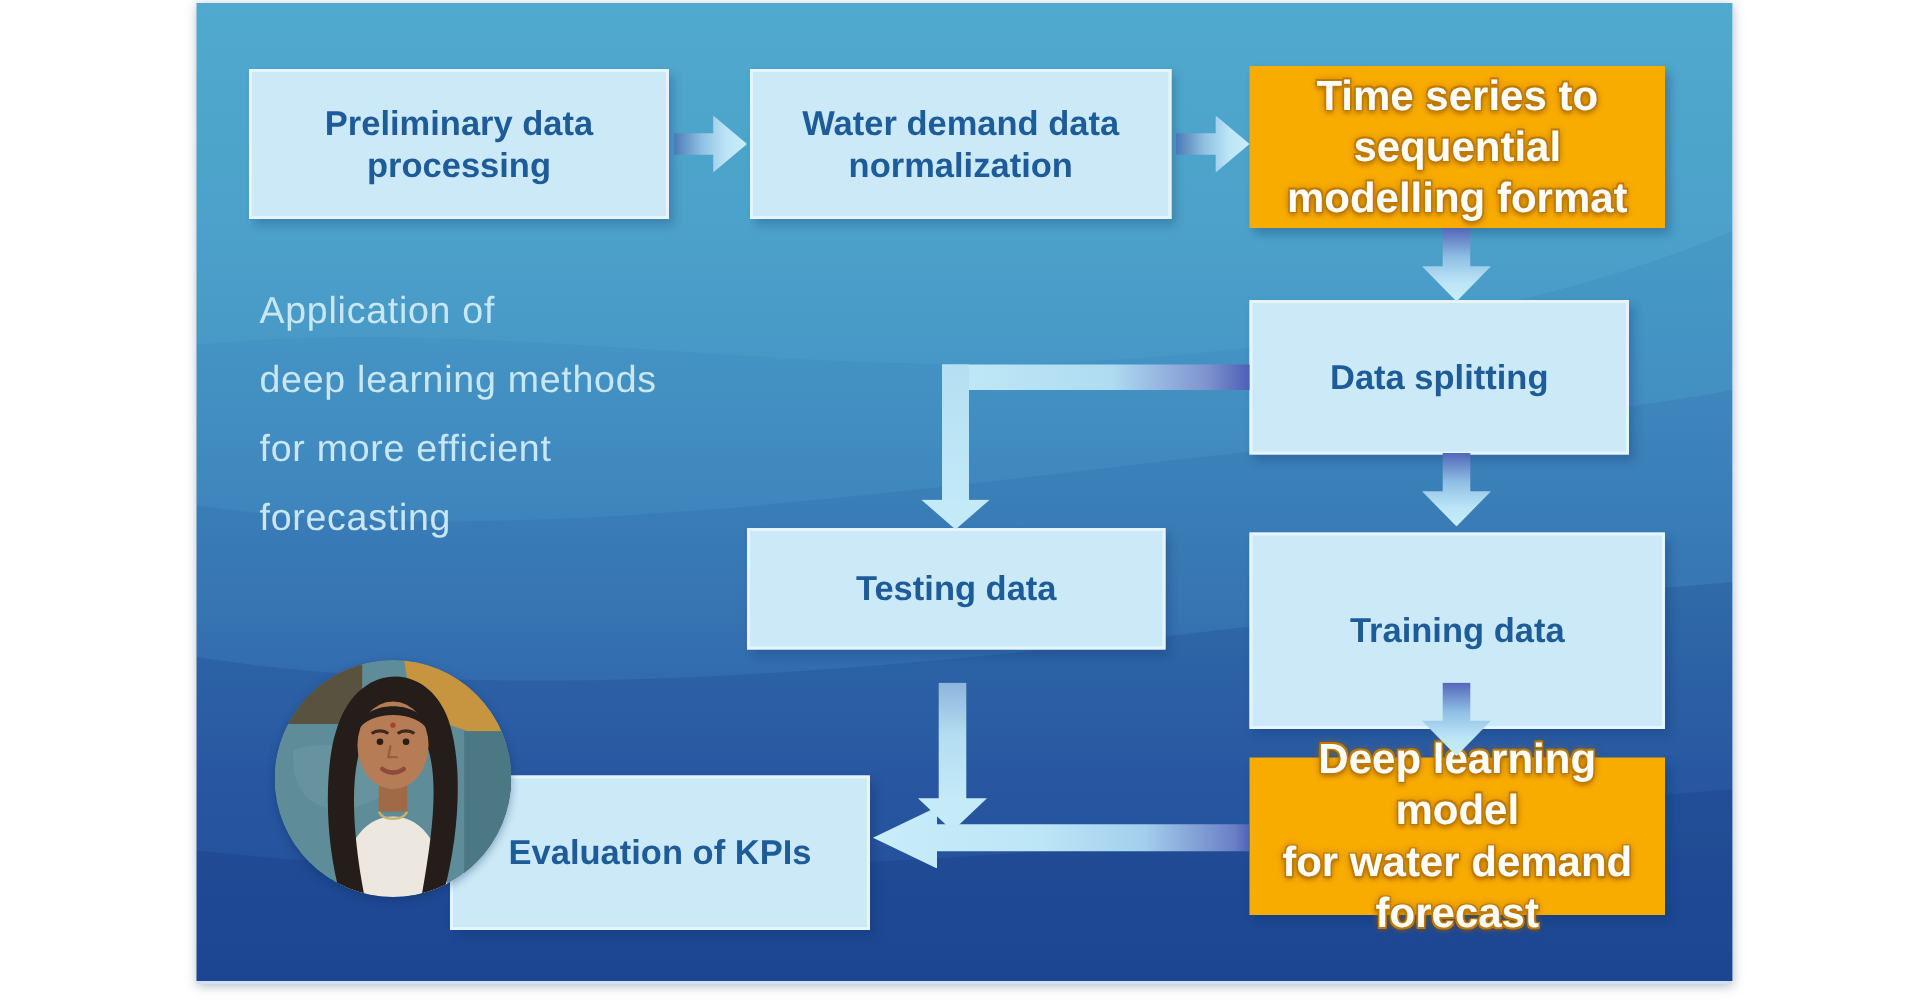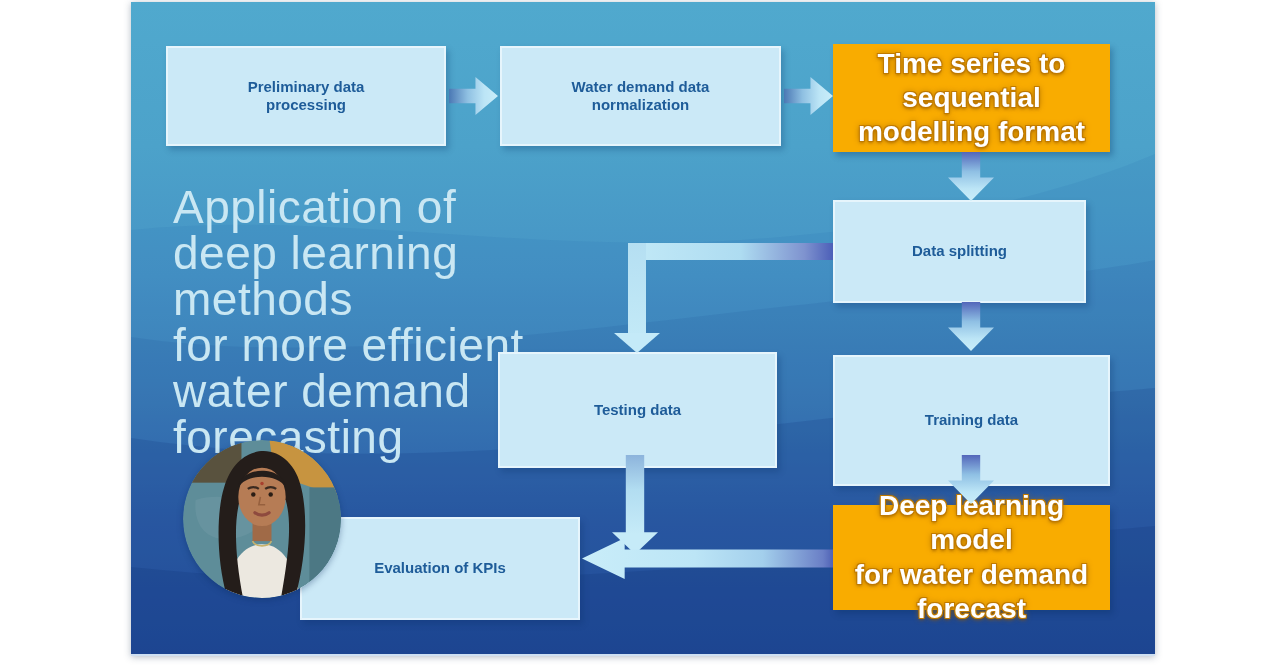--- a/index.html
+++ b/index.html
@@ -18,7 +18,7 @@
 
   .node{
     position:absolute;display:flex;align-items:center;justify-content:center;
-    text-align:center;font-weight:bold;font-size:15px;line-height:1.22;
+    text-align:center;font-weight:bold;font-size:23px;line-height:1.22;
     white-space:pre-line;box-sizing:border-box;padding:6px 14px;
   }
   .node.light{

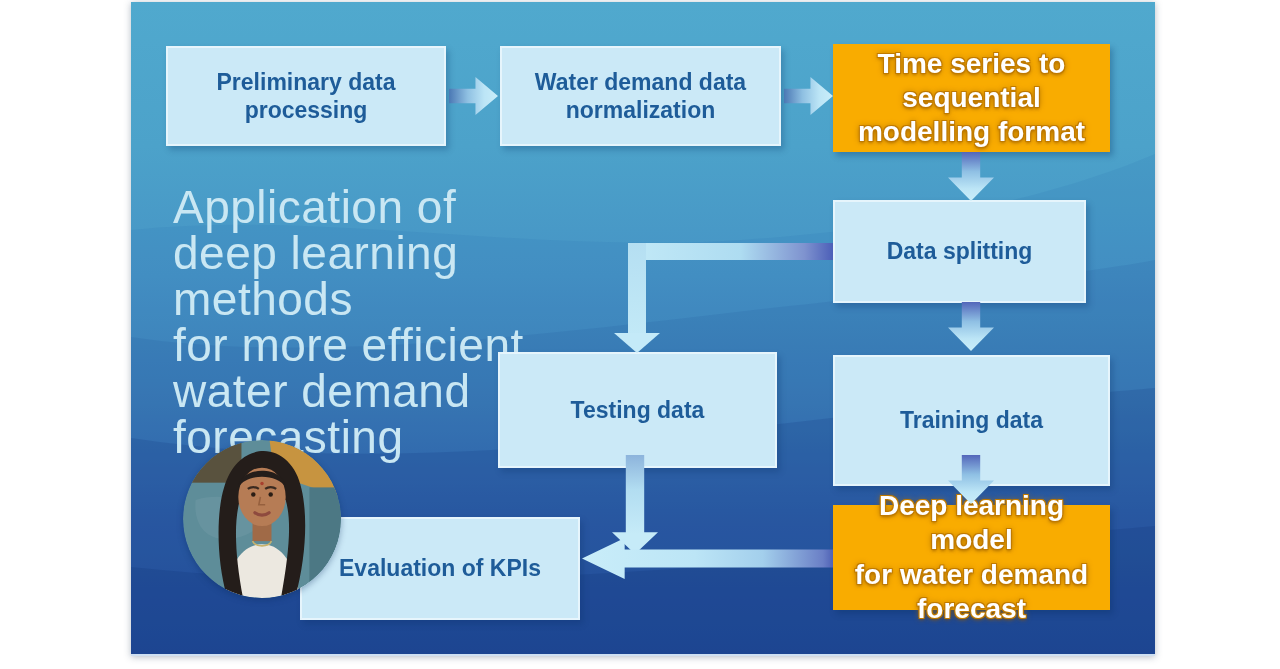--- a/index.html
+++ b/index.html
@@ -89,7 +89,7 @@
 
   .title{
     position:absolute;left:42px;top:182px;width:470px;
-    color:#c9e7f3;font-size:46px;line-height:46px;font-weight:400;
+    color:#c9e7f3;font-size:25px;line-height:46px;font-weight:400;
     letter-spacing:.5px;
   }
 

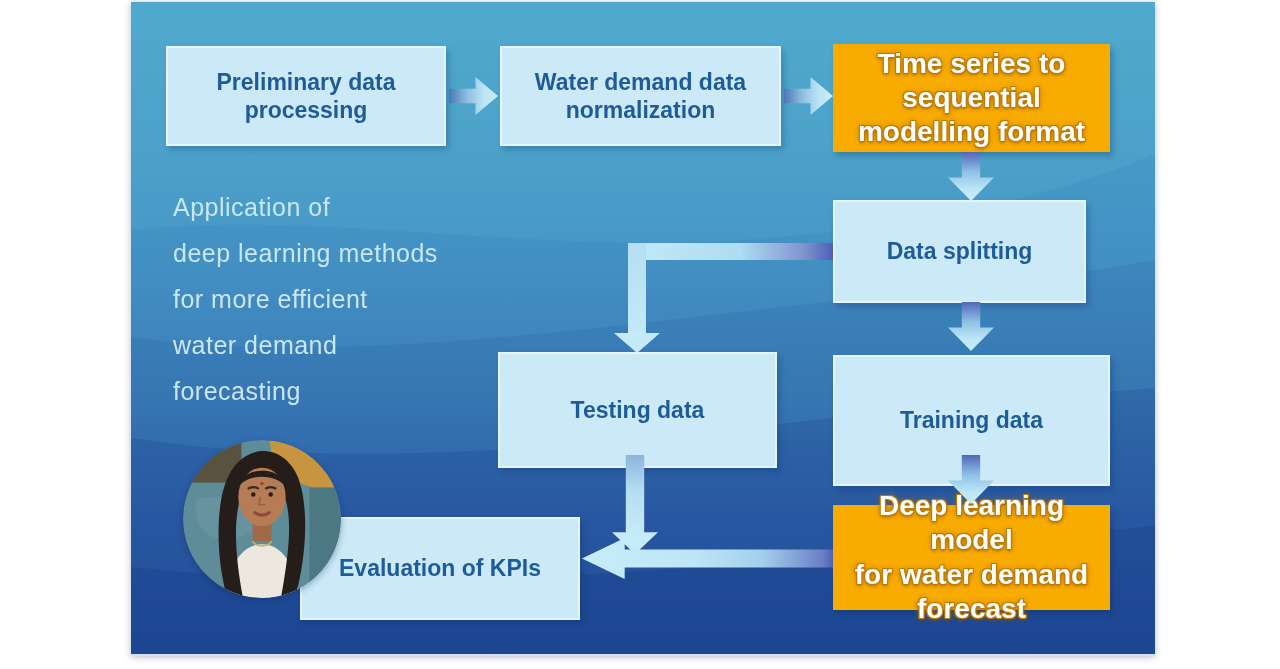--- a/index.html
+++ b/index.html
@@ -116,7 +116,6 @@
       <div>Application of</div>
       <div>deep learning methods</div>
       <div>for more efficient</div>
-      <div>water demand</div>
       <div>forecasting</div>
     </div>
 

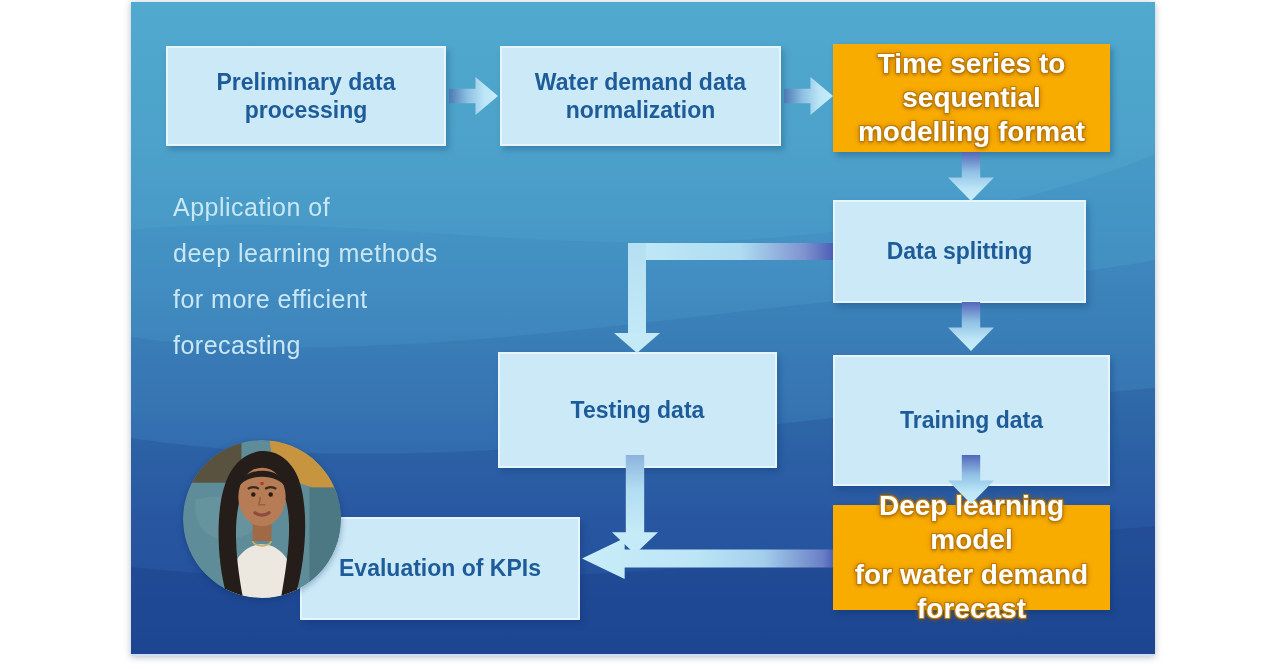--- a/index.html
+++ b/index.html
@@ -35,7 +35,7 @@
   #node-normalization{left:369px;top:44px;  width:281px; height:100px;}
   #node-timeseries  {left:702px; top:42px;  width:277px; height:108px;}
   #node-splitting   {left:702px; top:198px; width:253px; height:103px;}
-  #node-testing     {left:367px; top:350px; width:279px; height:116px;}
+  #node-testing     {left:367px; top:350px; width:279px; height:81px;}
   #node-training    {left:702px; top:353px; width:277px; height:131px;}
   #node-deepmodel   {left:702px; top:503px; width:277px; height:105px;}
   #node-evaluation  {left:169px; top:515px; width:280px; height:103px;}

